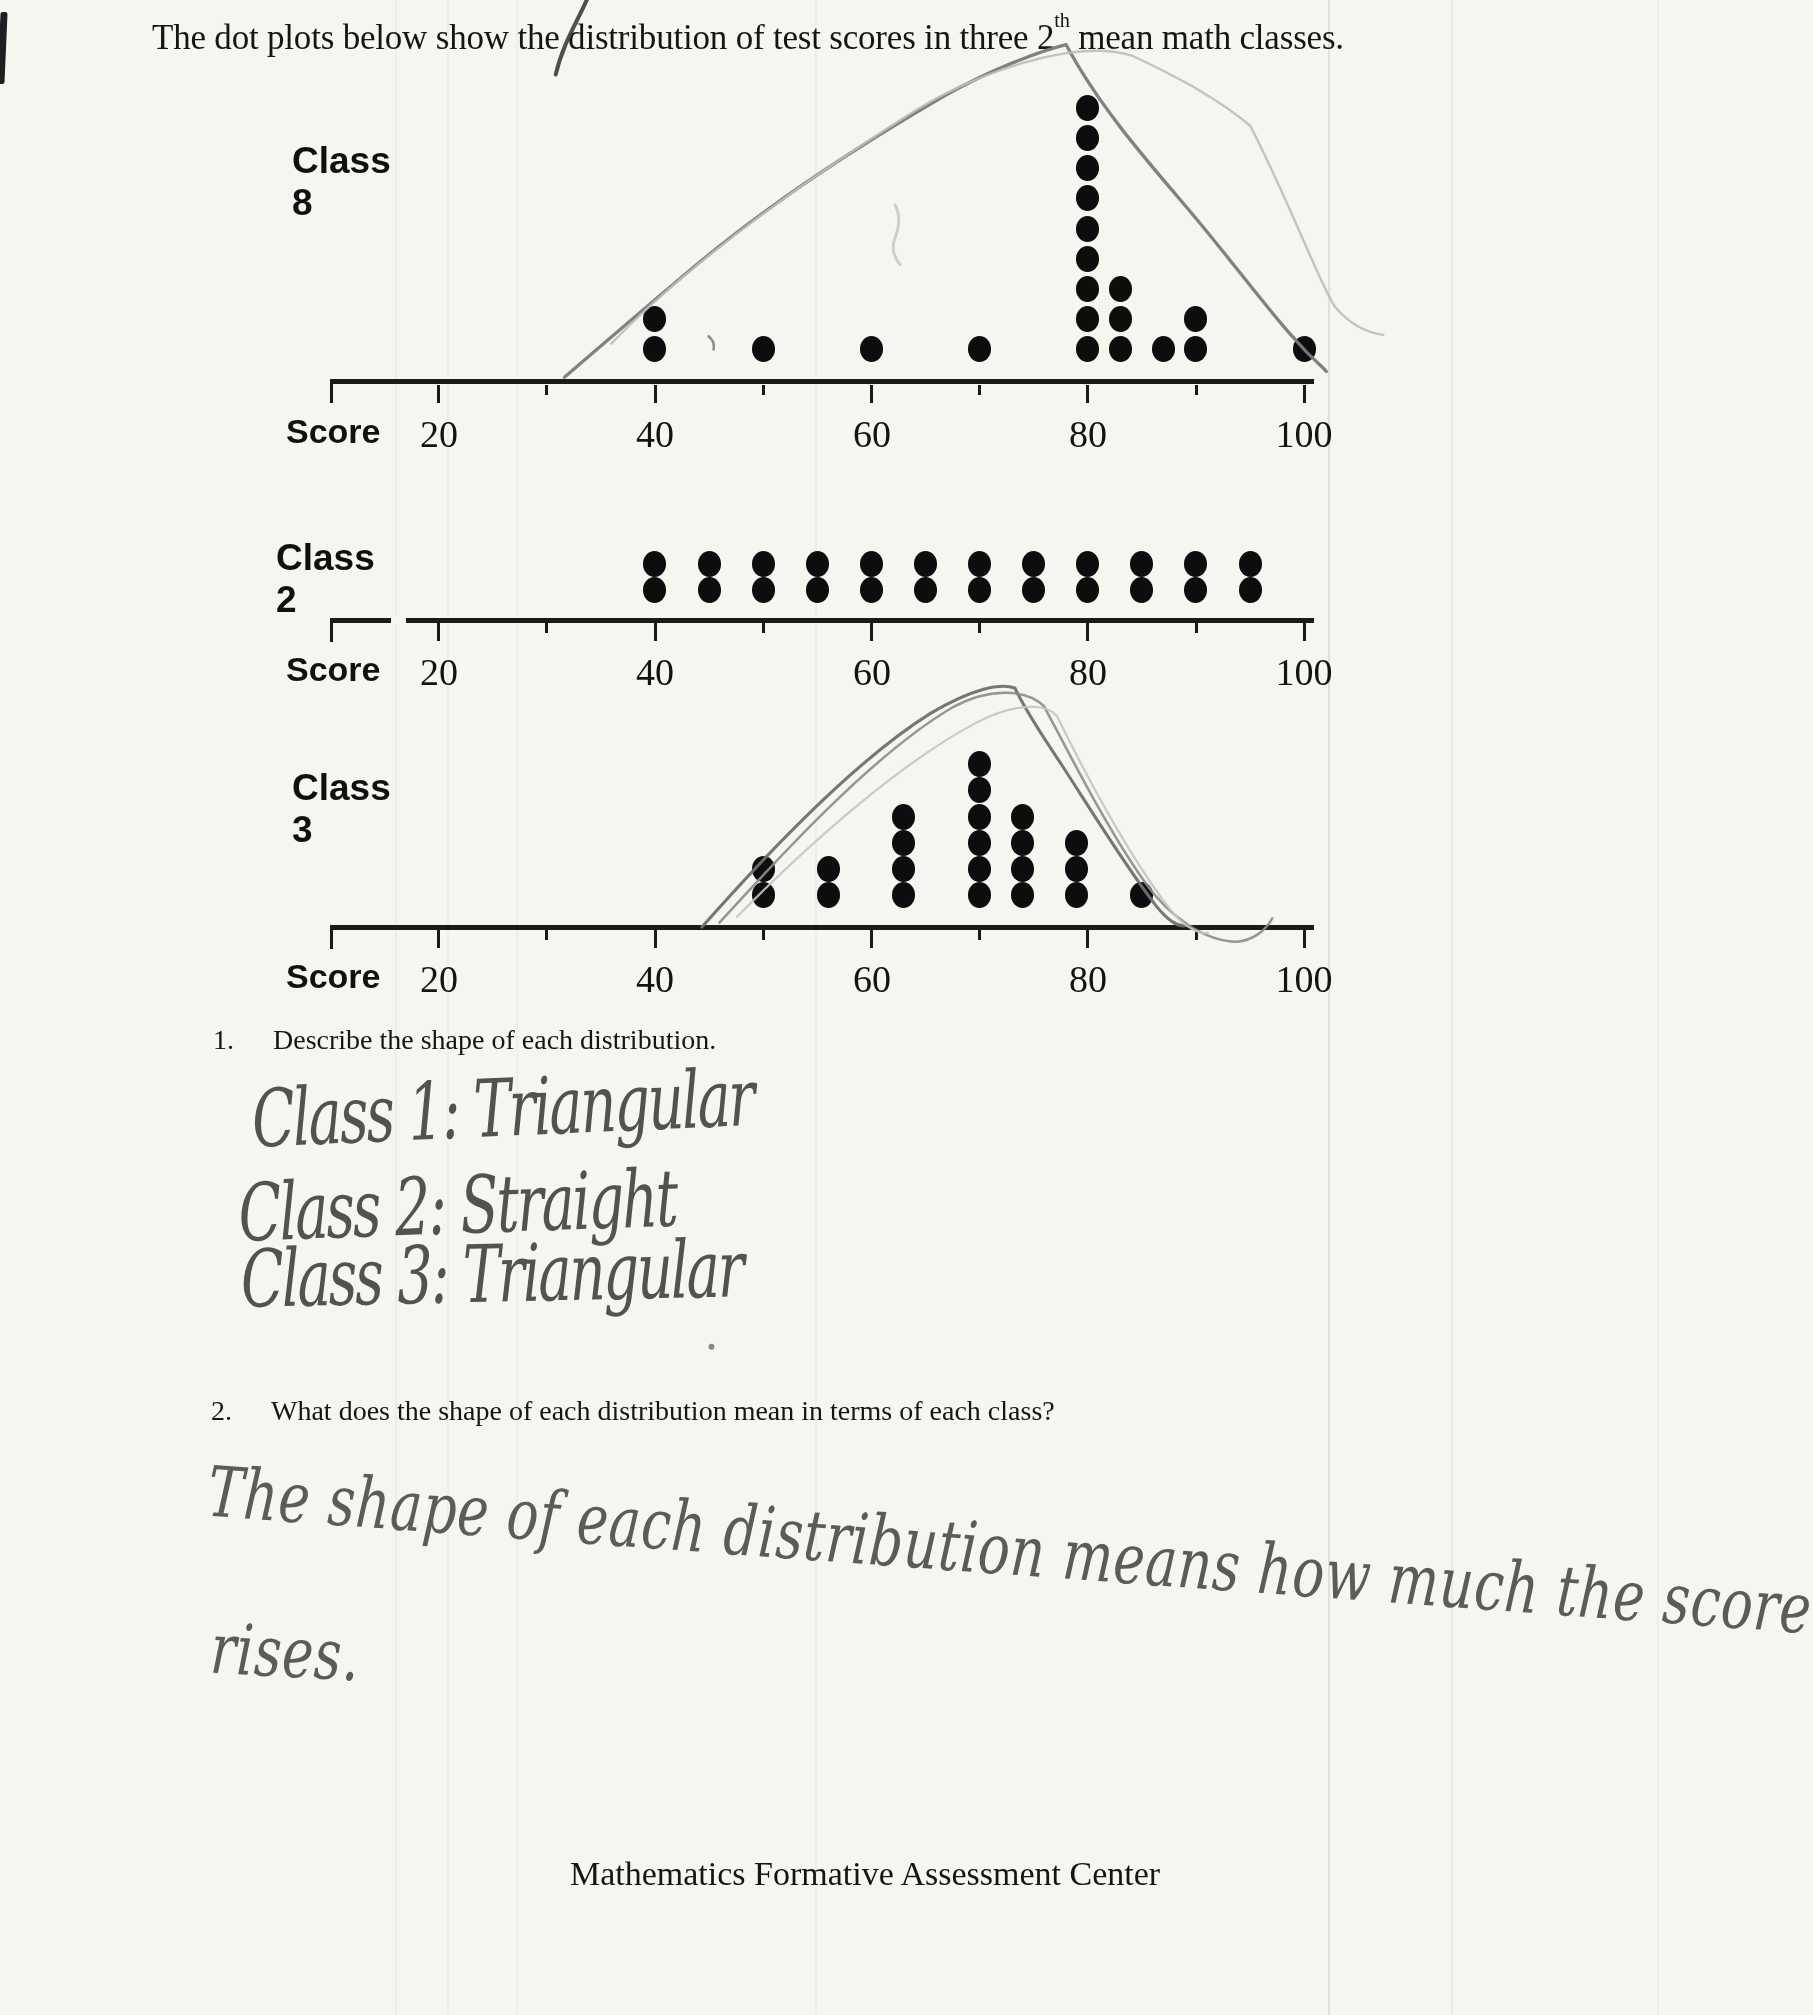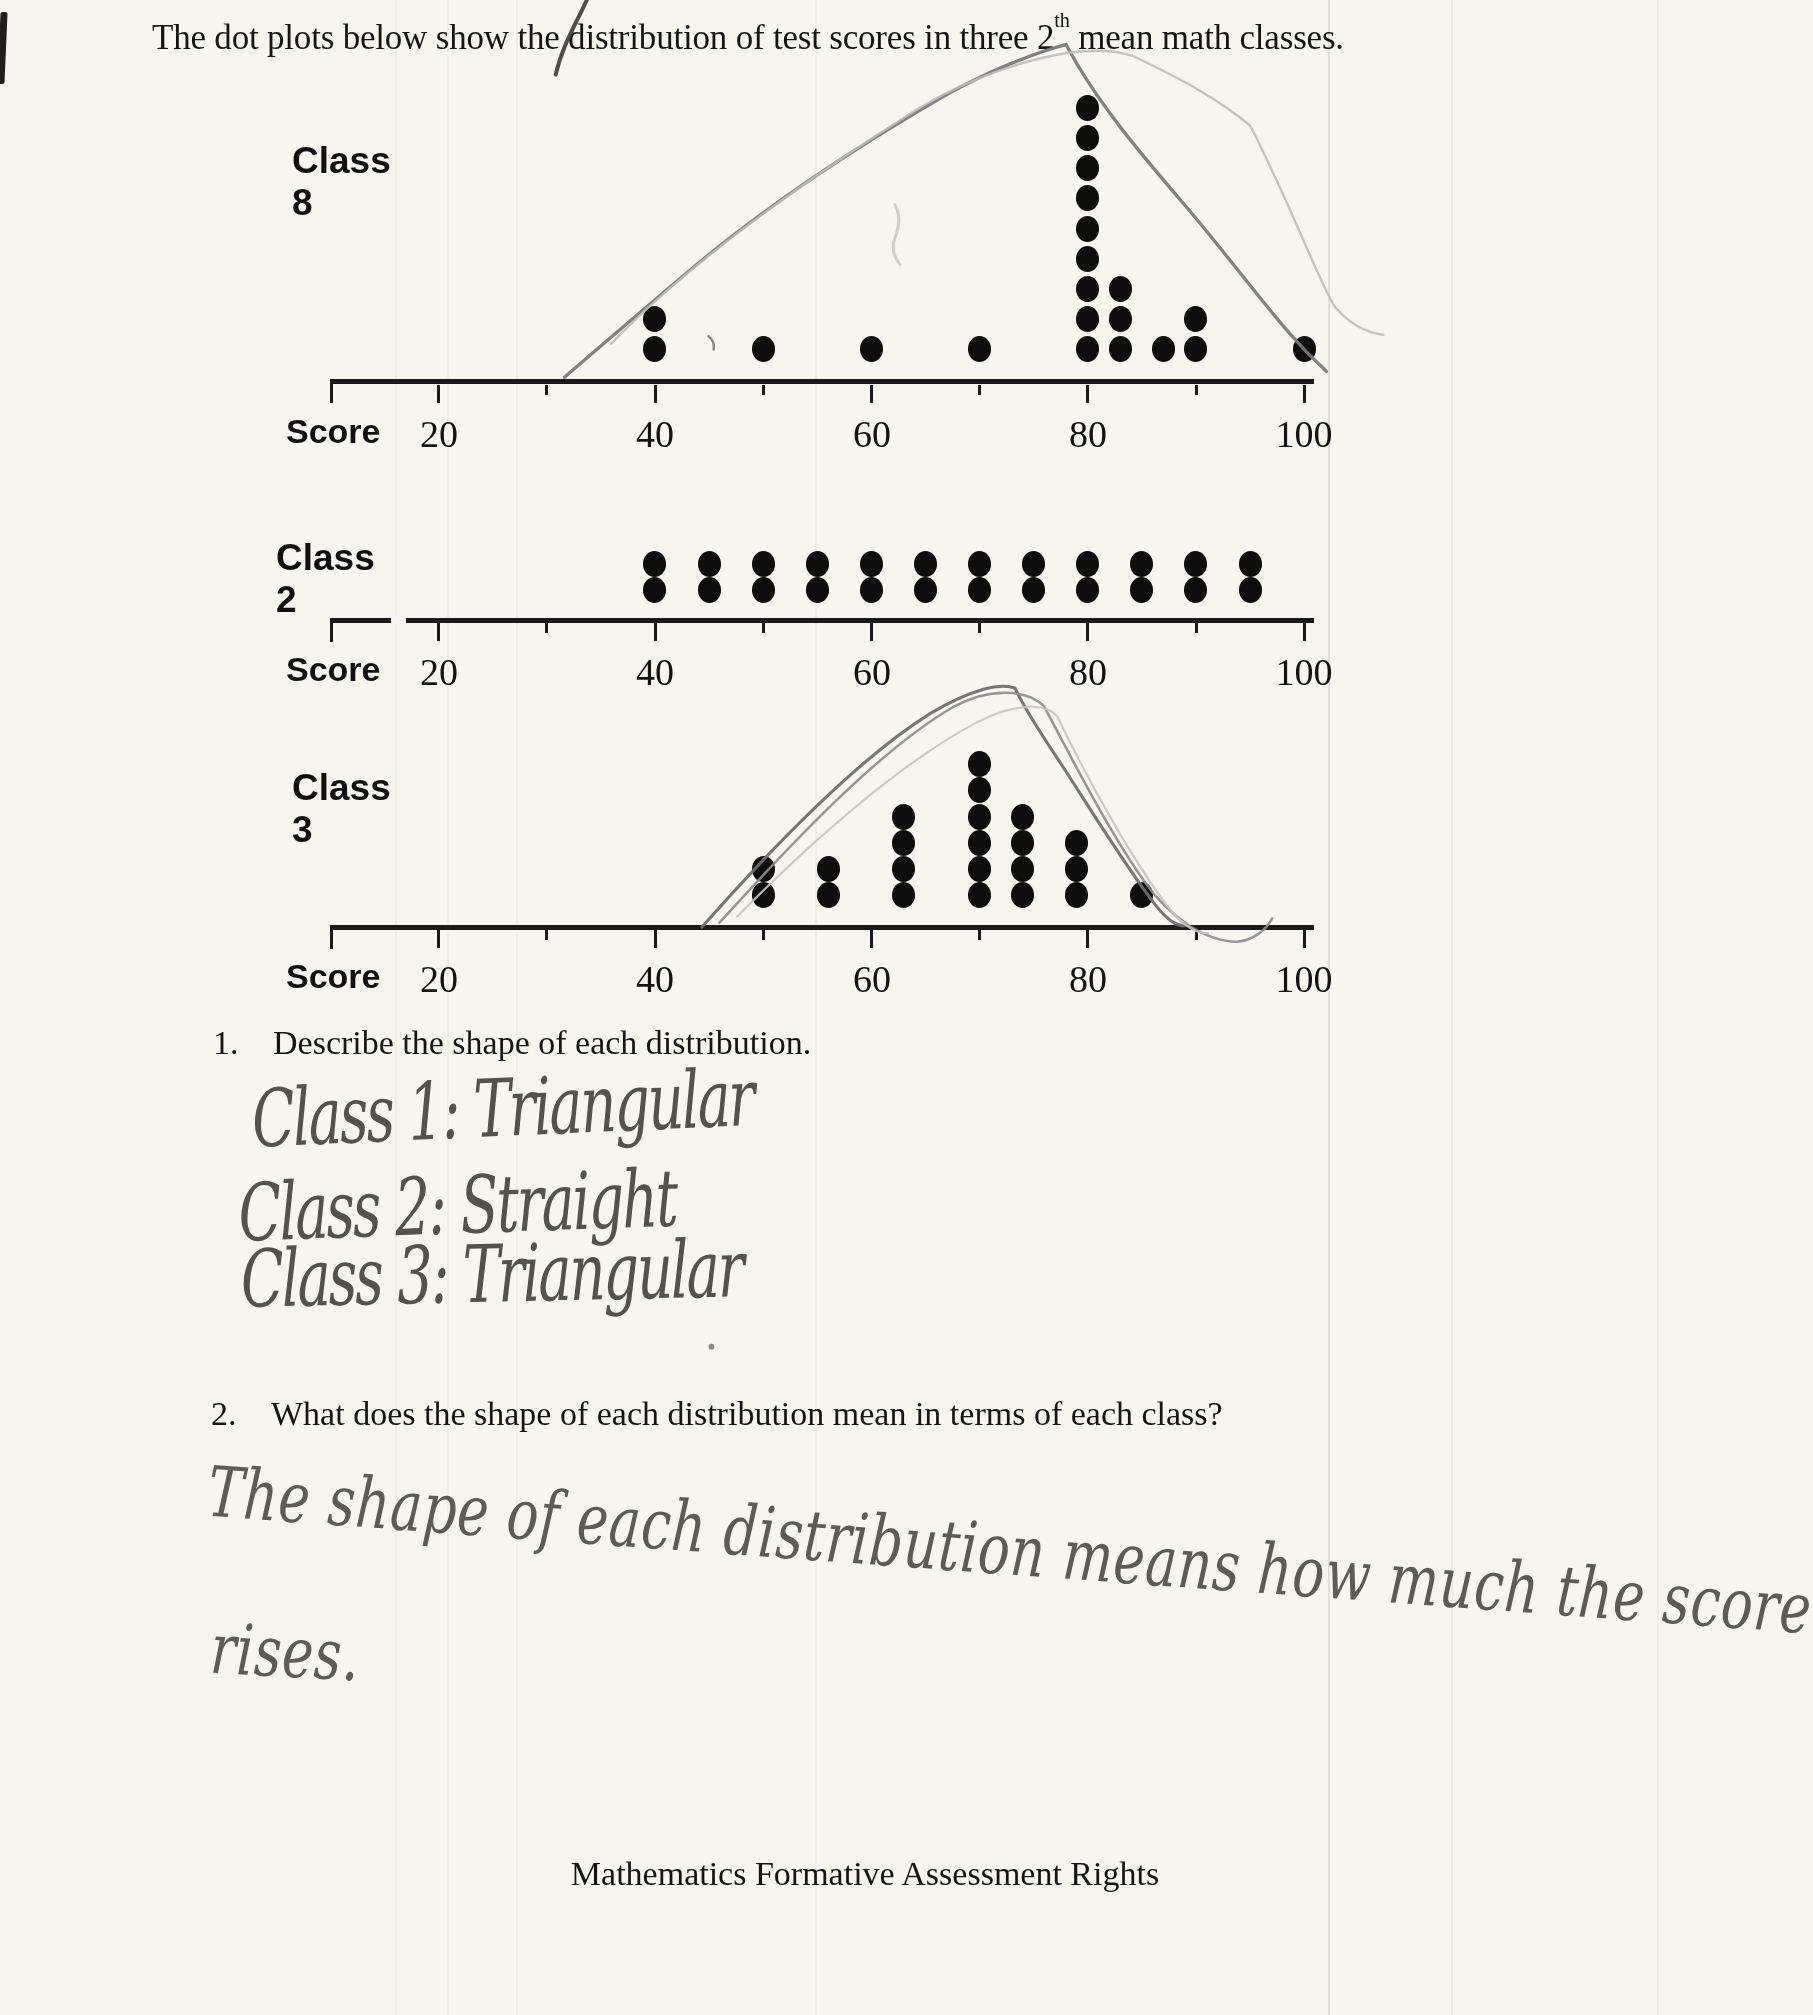--- a/index.html
+++ b/index.html
@@ -20,7 +20,7 @@
   .tick-label{position:absolute;font-size:38px;text-align:center;font-family:"Liberation Serif",serif;color:#131313;}
   .dot{position:absolute;width:23.4px;height:26px;border-radius:50%;background:#0d0d0d;}
   .overlay{position:absolute;left:0;top:0;pointer-events:none;}
-  .q{position:absolute;font-size:34px;white-space:nowrap;}
+  .q{position:absolute;font-size:28px;white-space:nowrap;}
   .qnum{display:inline-block;width:60px;}
   .hand{position:absolute;font-family:"DejaVu Serif",serif;font-style:italic;color:#54524d;
         white-space:nowrap;transform-origin:left top;}

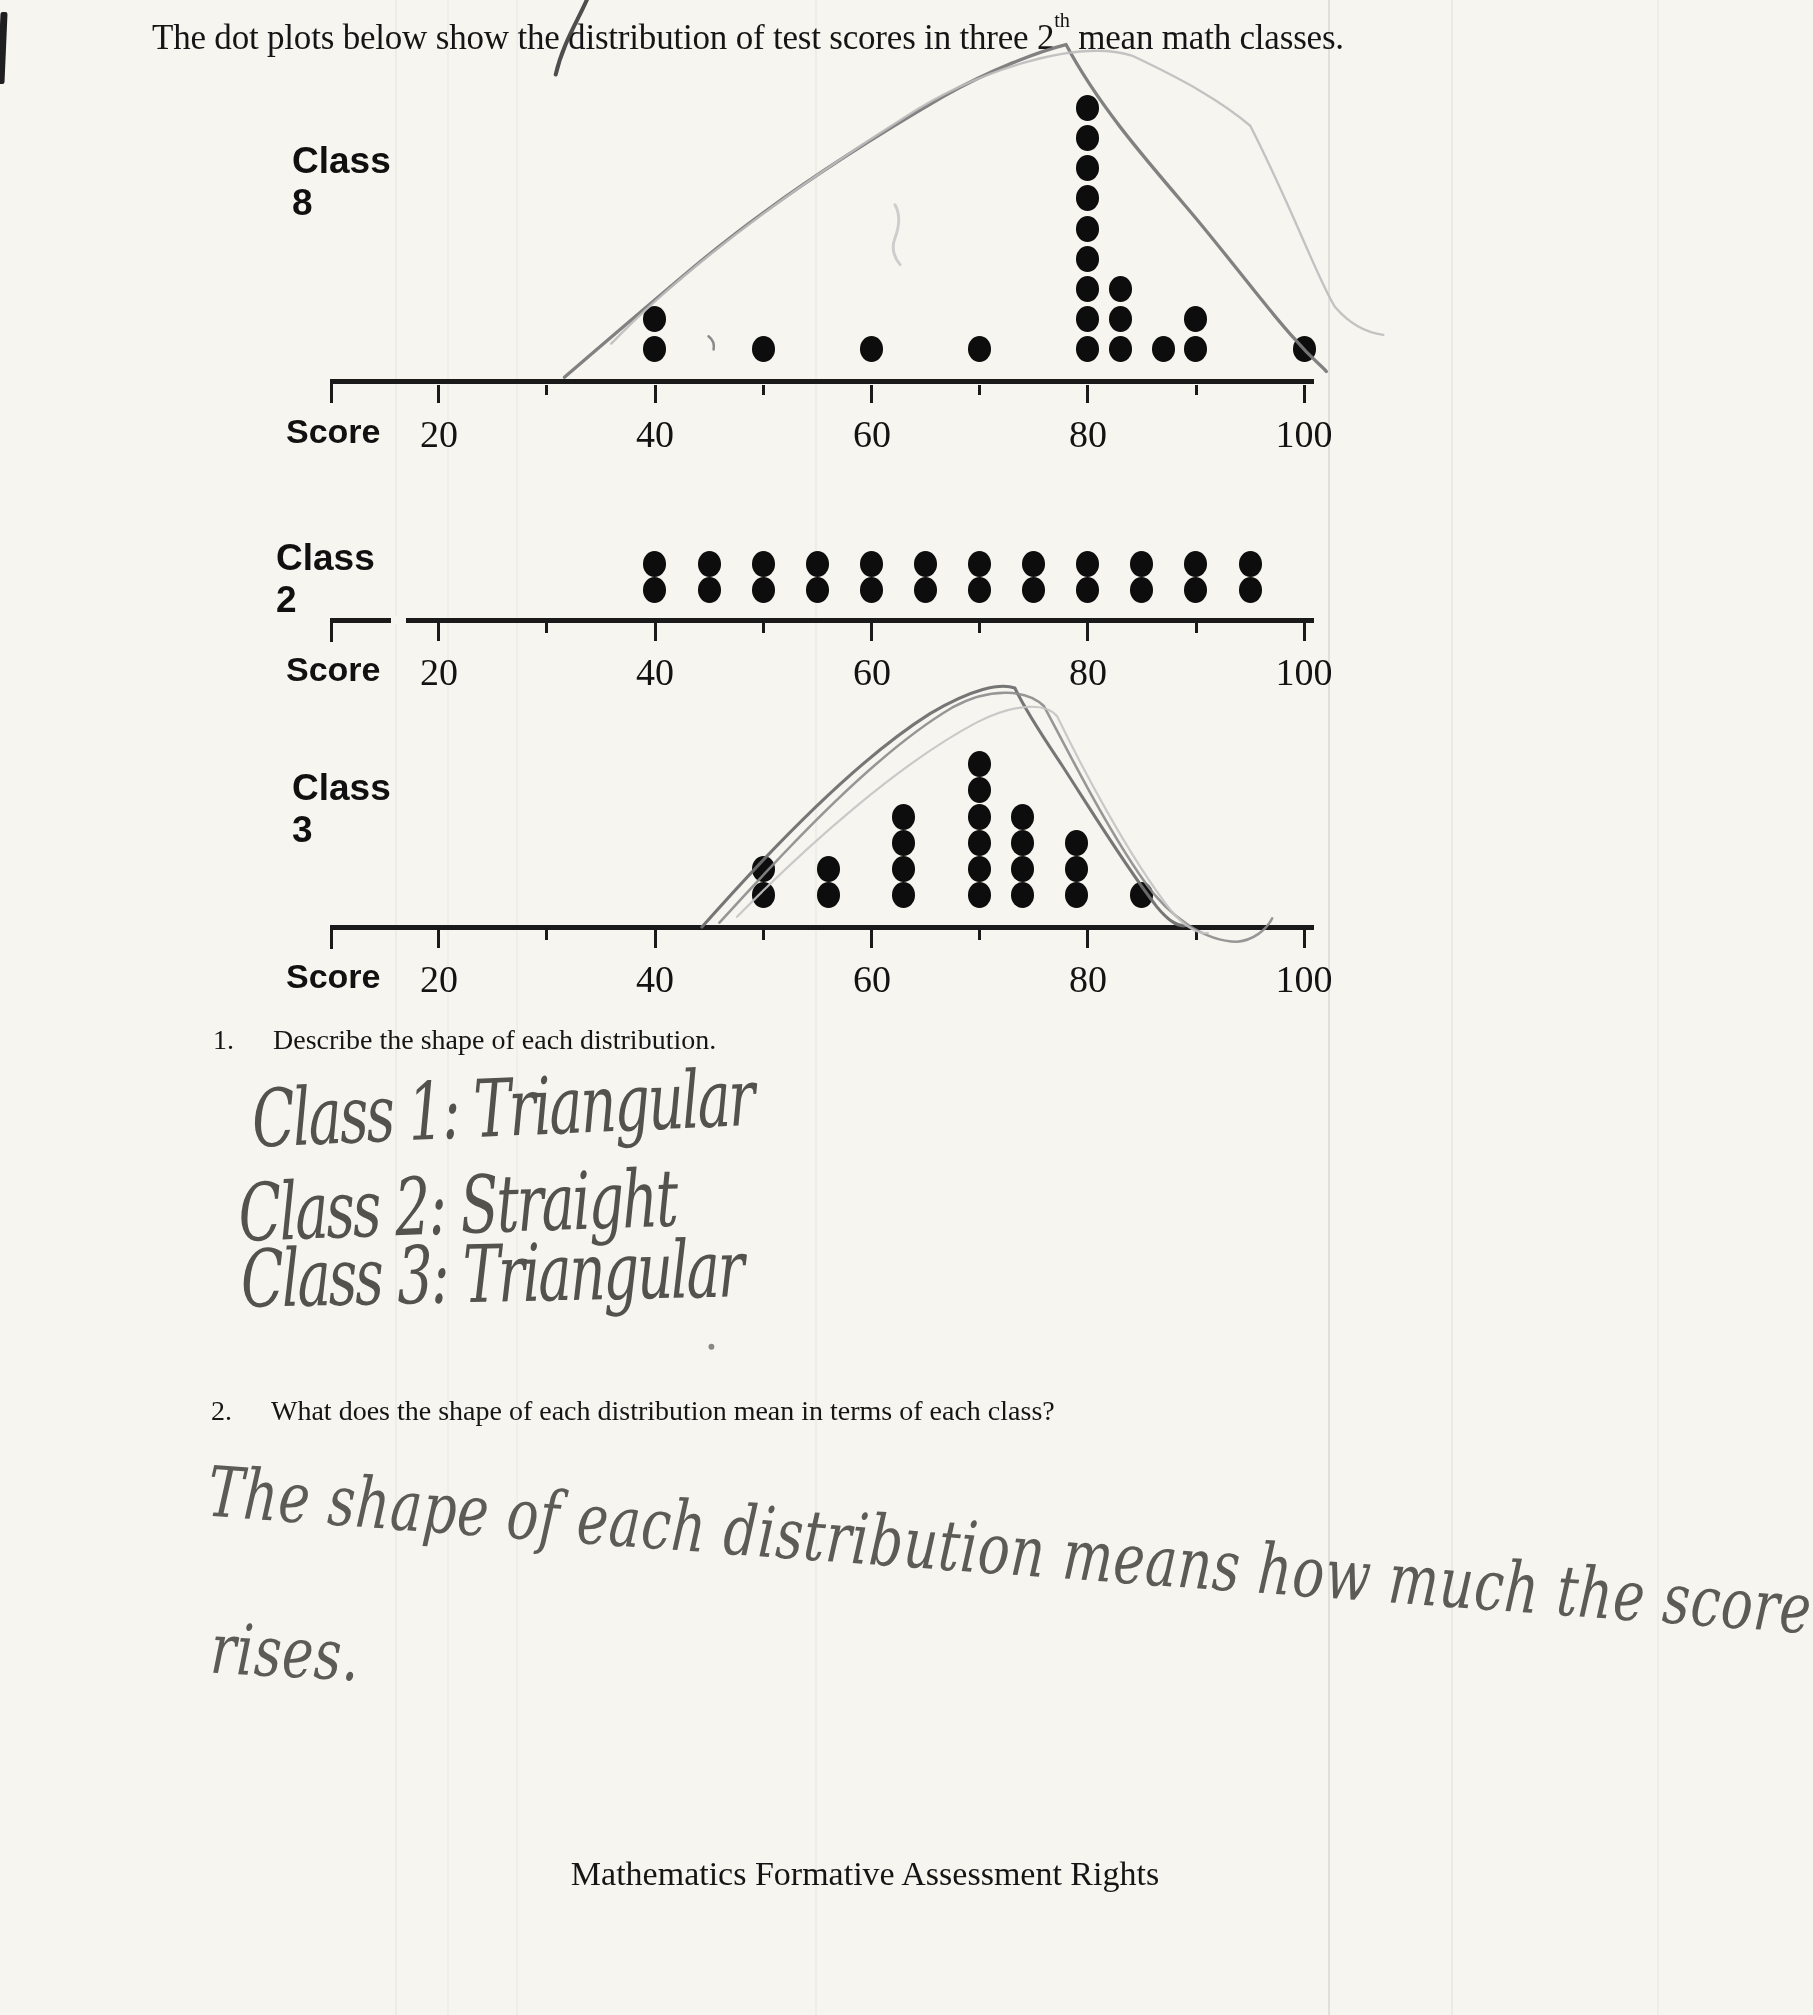--- a/index.html
+++ b/index.html
@@ -208,7 +208,7 @@
   <div class="hand q2" style="left:213px;top:1608px;transform:rotate(3deg) scaleY(1.32)">rises.</div>
 
   <div class="footer">
-    <p>Mathematics Formative Assessment Rights</p>
+    <p>Mathematics Formative Assessment Center</p>
   </div>
 
 </div>

